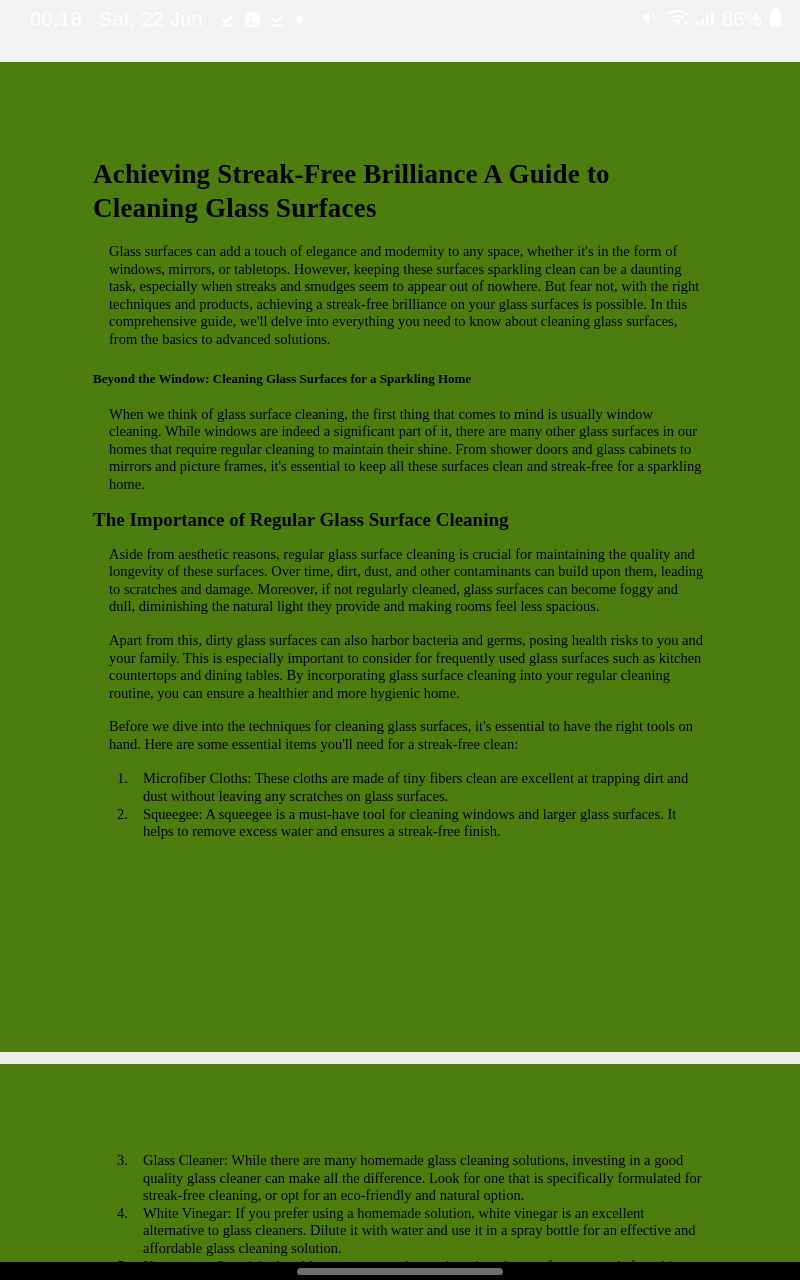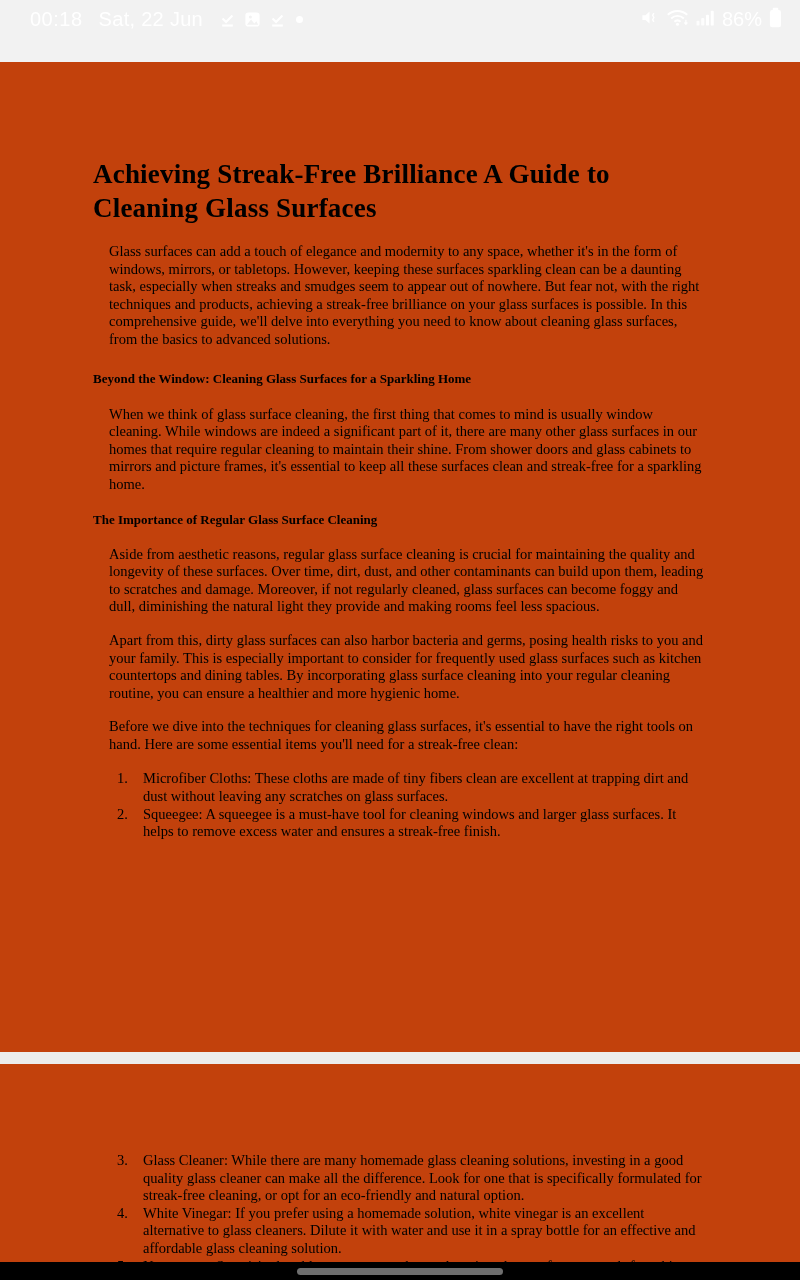--- a/index.html
+++ b/index.html
@@ -30,7 +30,7 @@
   
   .viewport { position:absolute; inset:62px 0 18px 0; background:#fff; }
   .page {
-    position:absolute; left:0; right:0; background:#c2410c;
+    position:absolute; left:0; right:0; background:#4d7c0f;
     box-sizing:border-box; overflow:hidden;
   }
   .page1 { top:0; height:990px; padding:95px 93px 0 93px; }

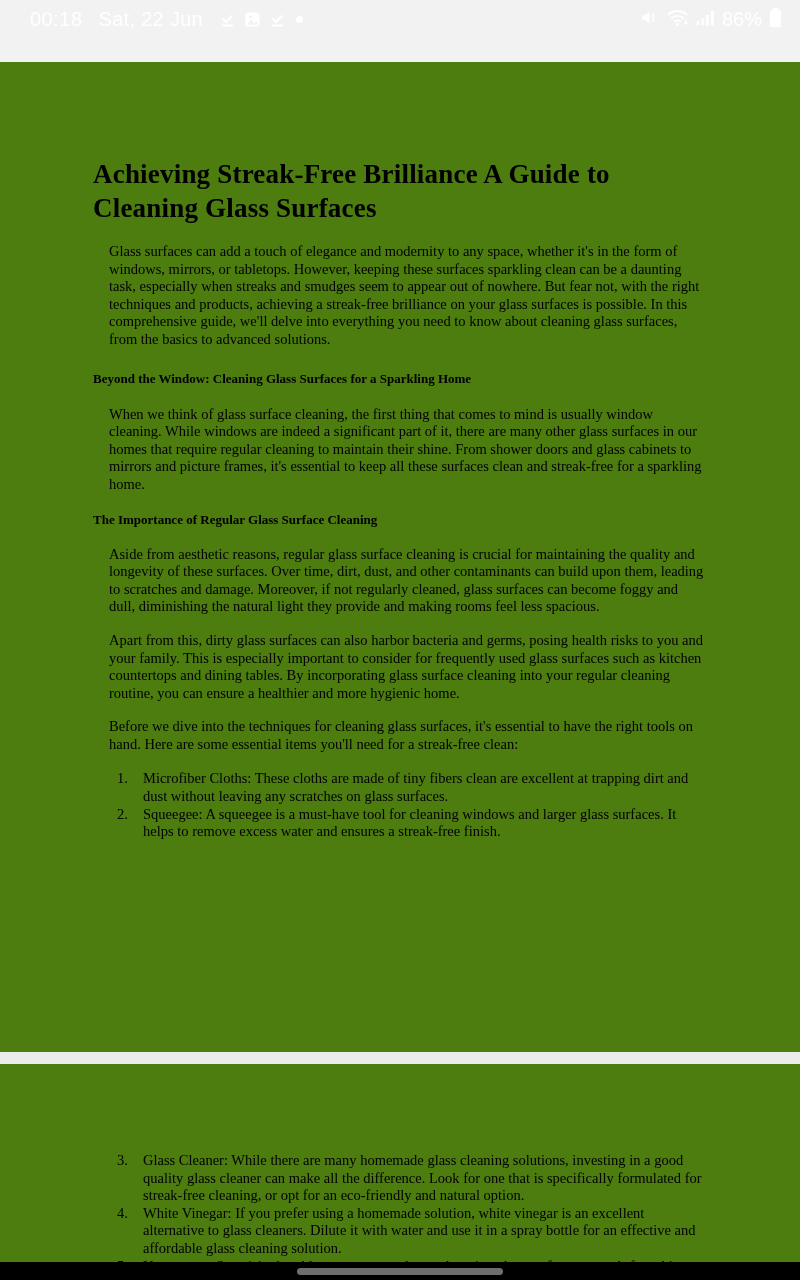--- a/index.html
+++ b/index.html
@@ -45,7 +45,7 @@
     font-size:13px; font-weight:bold; line-height:27px;
     margin:16px 0 14px 0; max-width:480px;
   }
-  .doc-h3 { font-size:13px; font-weight:bold; line-height:20px; margin:16px 0 16px 0; }
+  .doc-h3 { font-size:19px; font-weight:bold; line-height:20px; margin:16px 0 16px 0; }
   .doc-p  { font-size:14.5px; line-height:17.6px; margin:0 0 16px 16px; }
   .doc-list { margin:17px 0 0 0; }
   .list-item { display:flex; padding-left:24px; font-size:14.5px; line-height:17.6px; }

